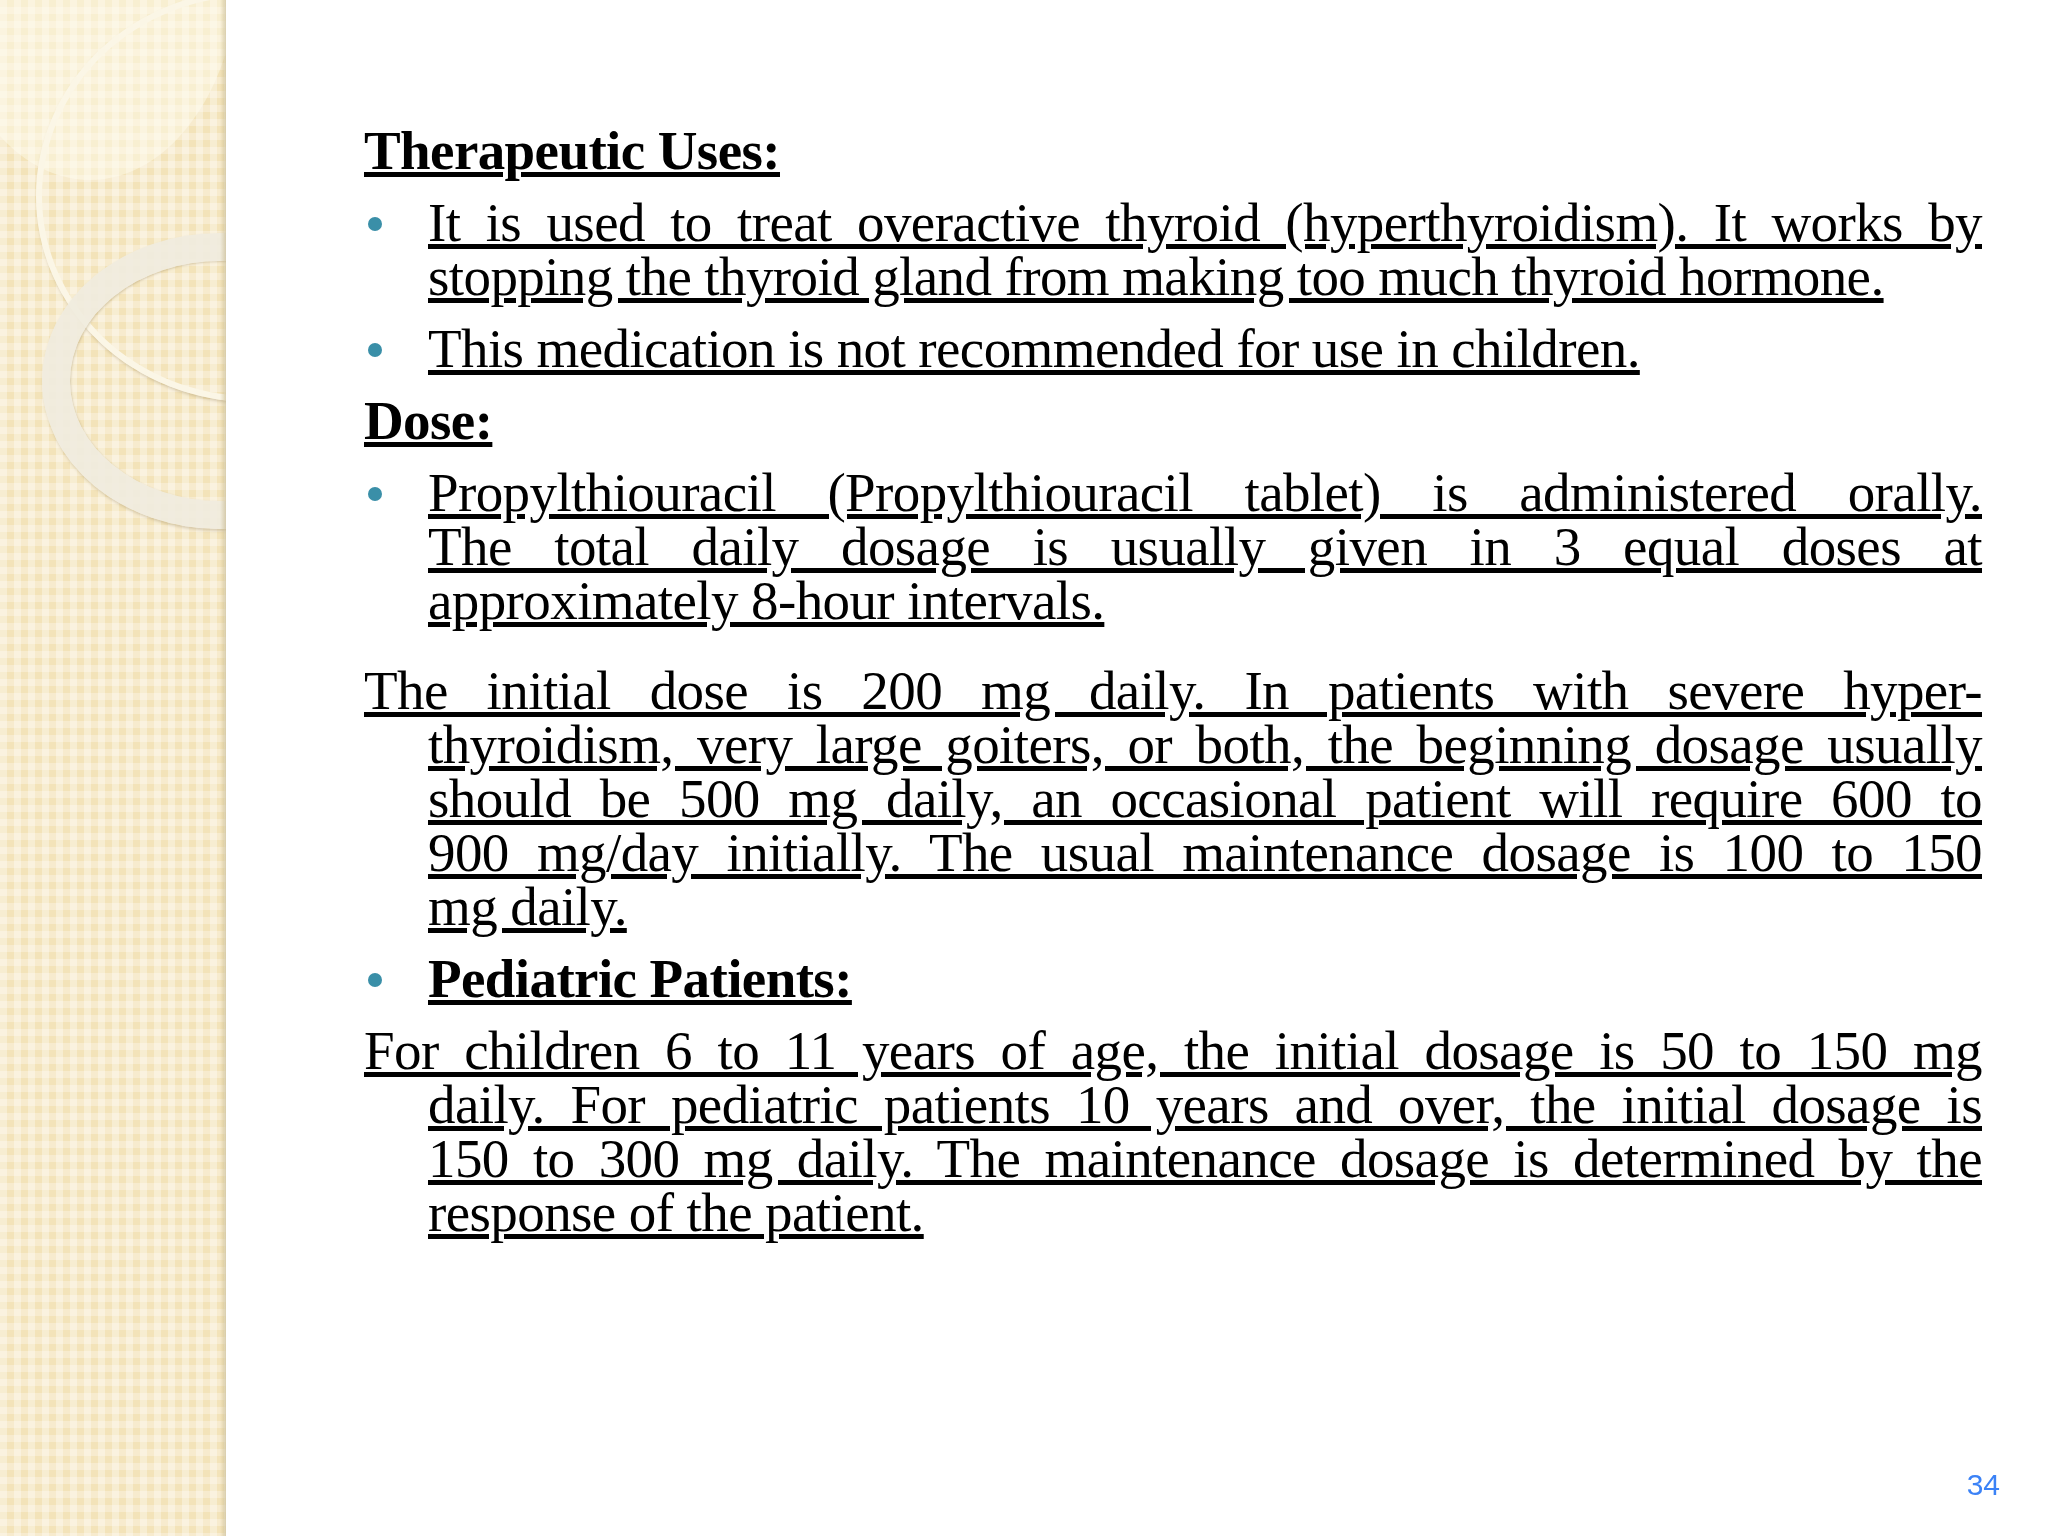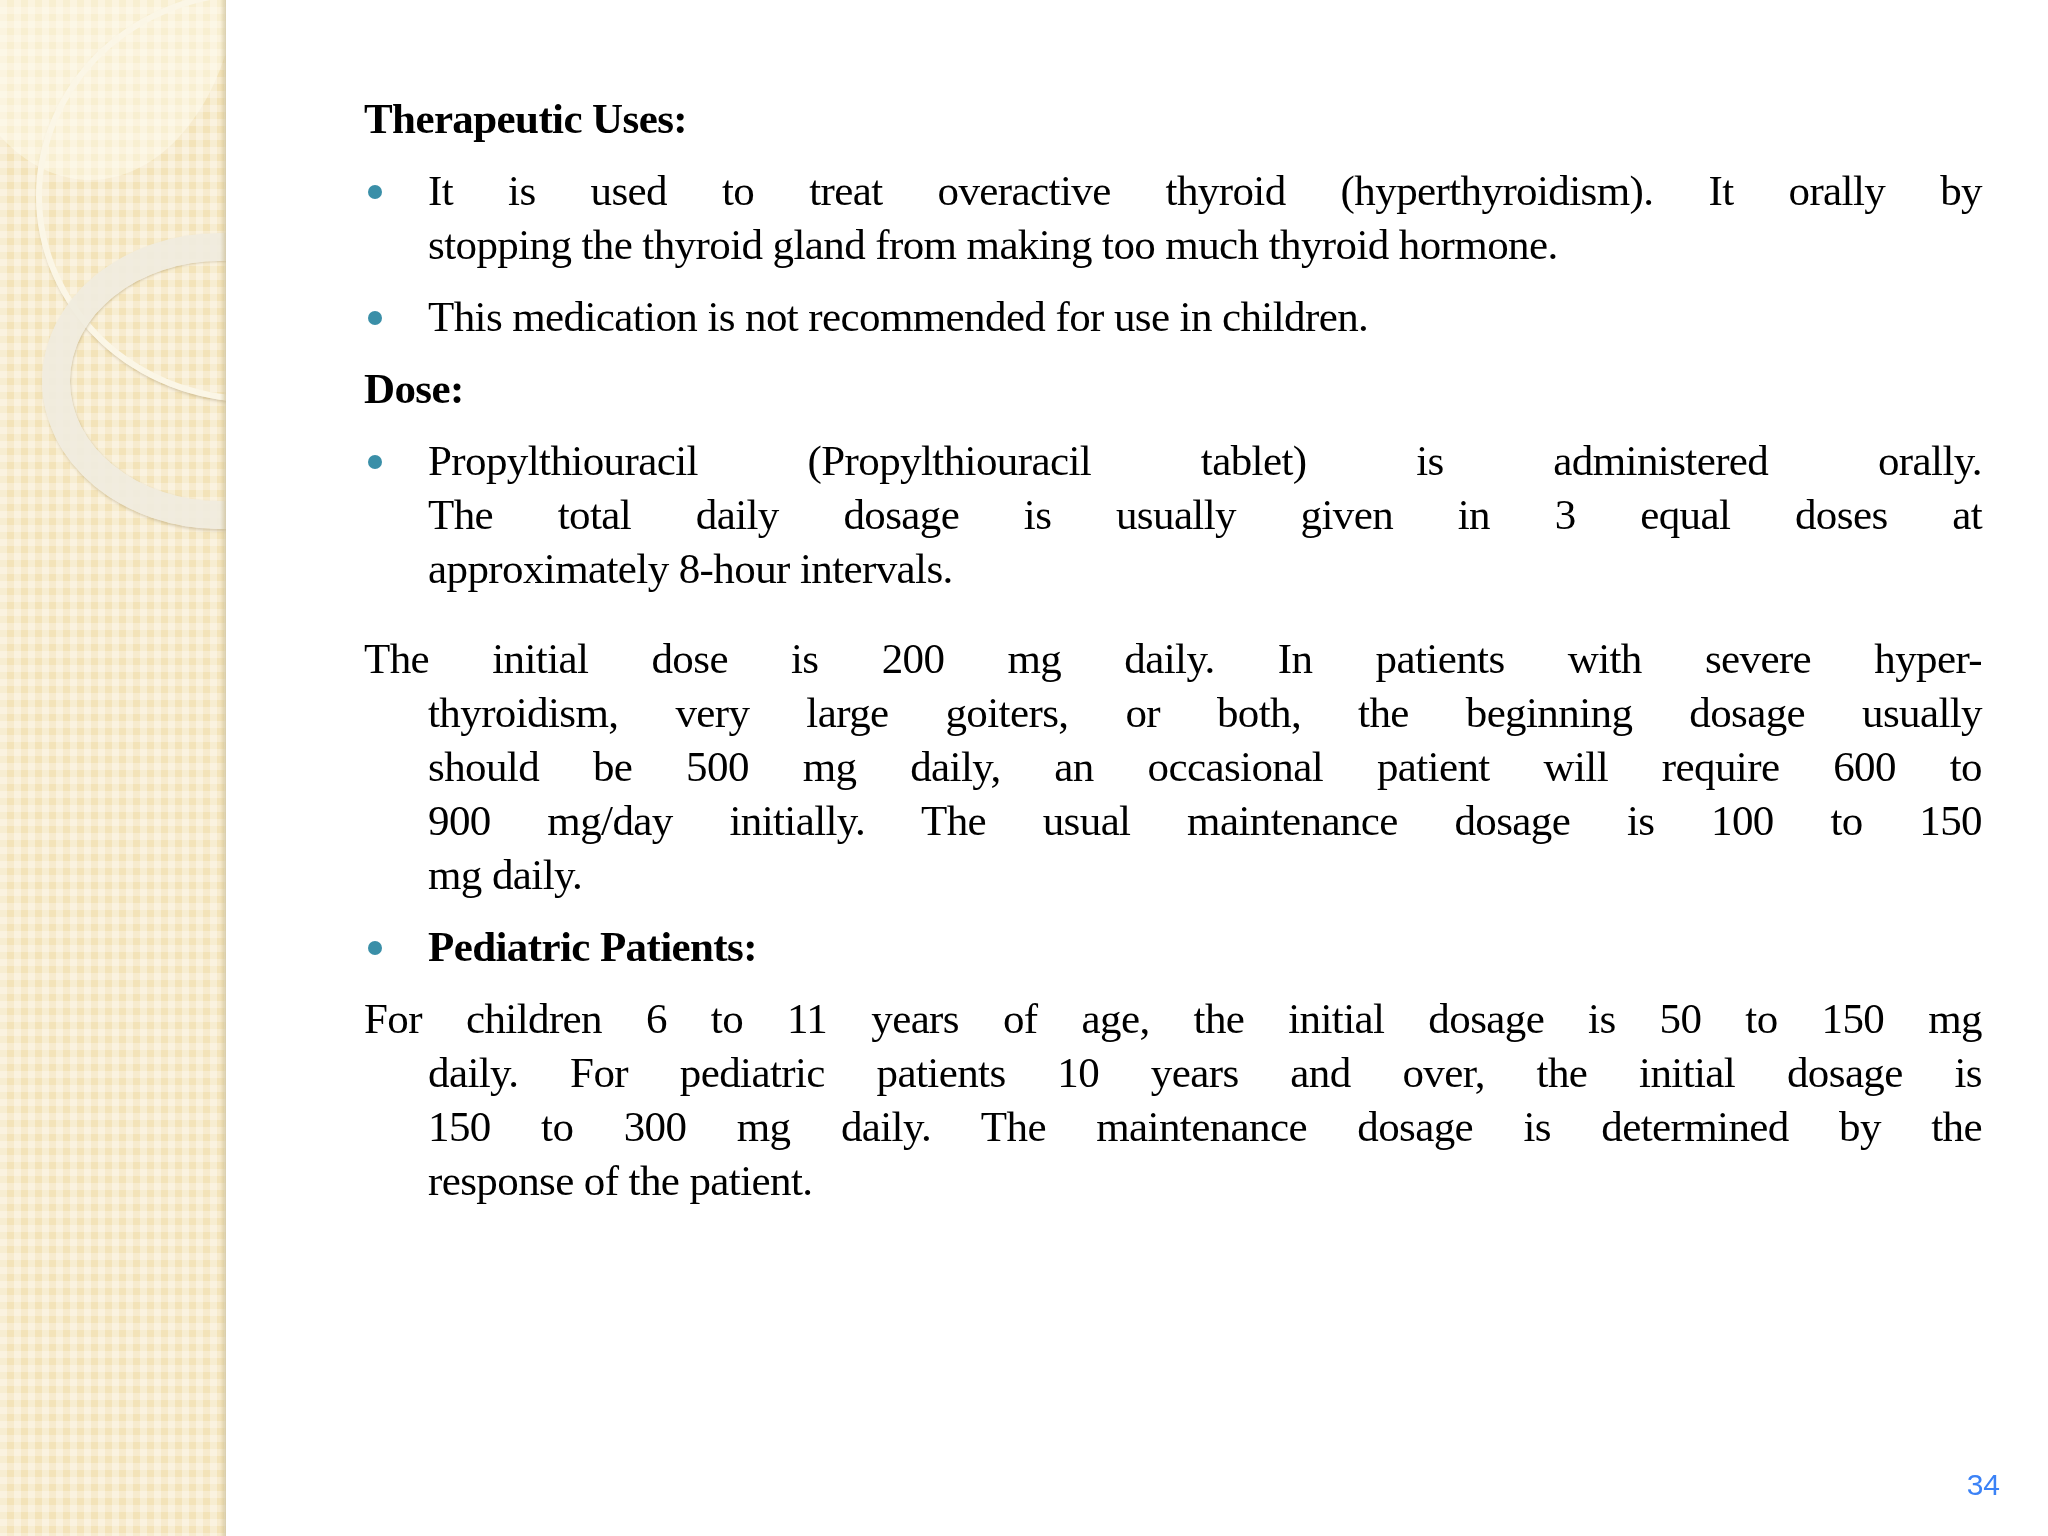--- a/index.html
+++ b/index.html
@@ -63,9 +63,10 @@
   .content {
     position: absolute;
     left: 364px;
-    top: 92px;
+    top: 124px;
     width: 1618px;
-    font-size: 43px;
+    font-size: 55px;
+    text-decoration: underline;
   }
   .line {
     height: 54px;

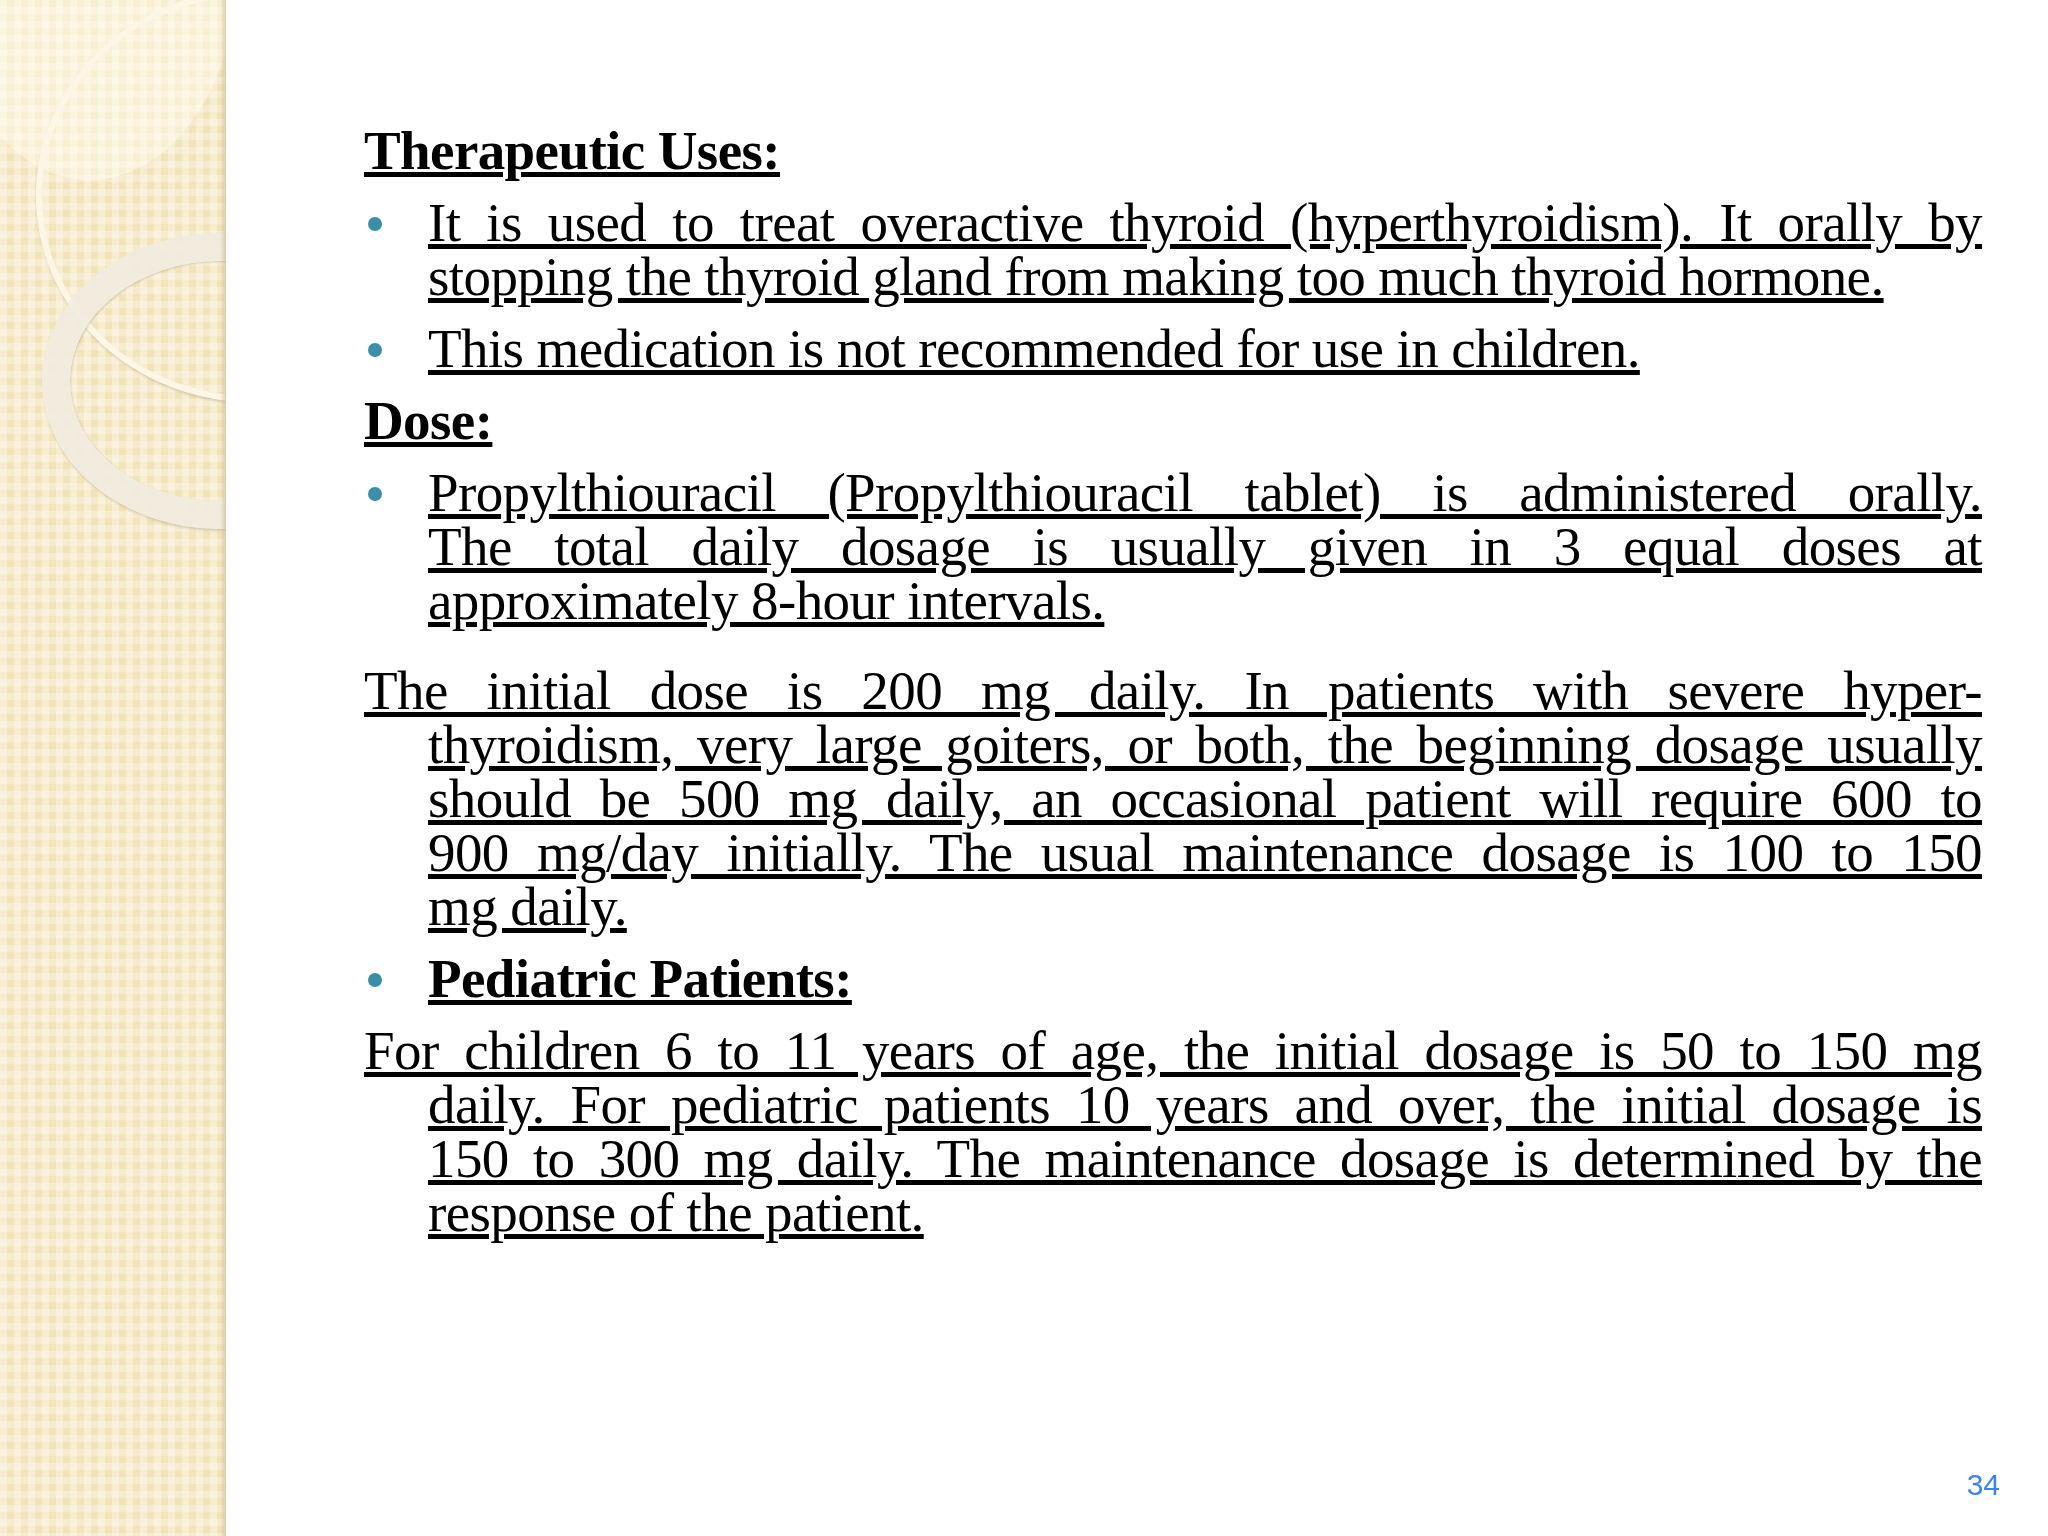--- a/index.html
+++ b/index.html
@@ -128,7 +128,7 @@
 
   <div class="item">
     <span class="bullet"></span>
-    <div class="line">It is used to treat overactive thyroid (hyperthyroidism). It orally by</div>
+    <div class="line">It is used to treat overactive thyroid (hyperthyroidism). It works by</div>
     <div class="line last">stopping the thyroid gland from making too much thyroid hormone.</div>
   </div>
   <div class="gap"></div>

